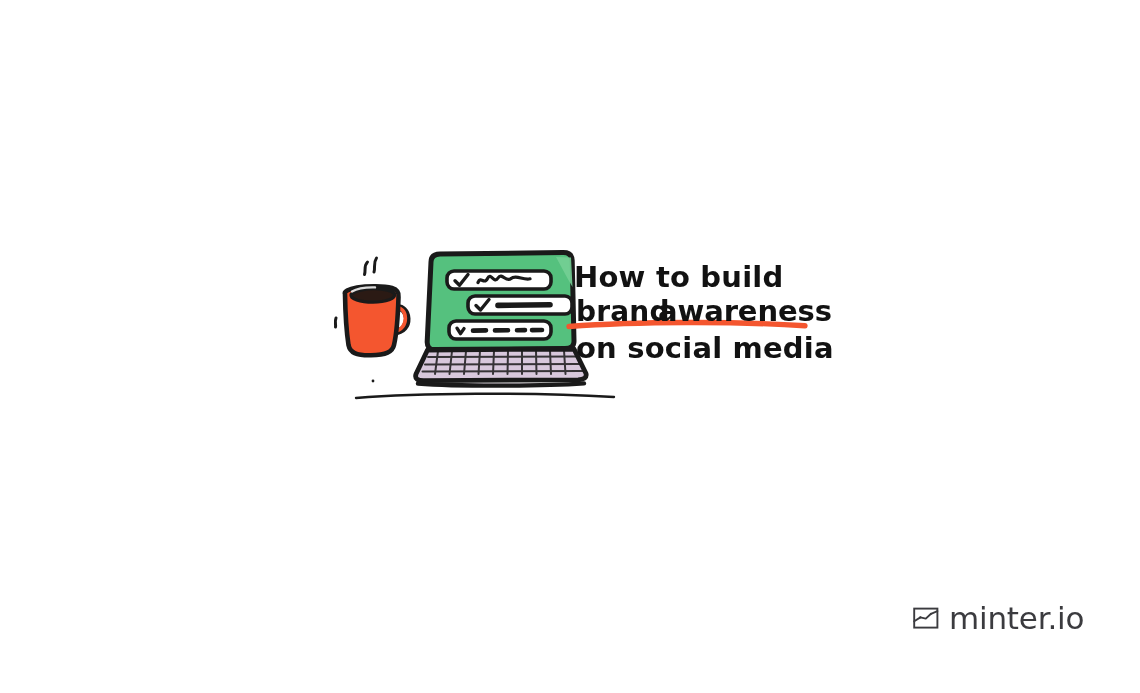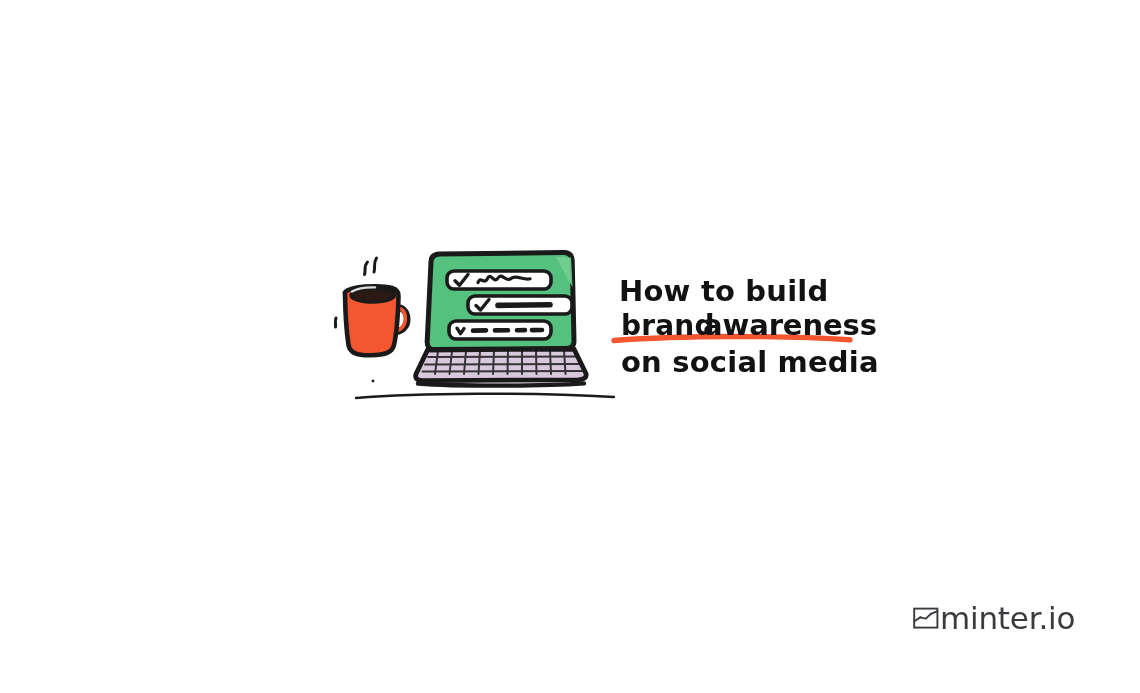--- a/index.html
+++ b/index.html
@@ -42,11 +42,10 @@
   
   .headline {
     position: absolute;
-    left: 612px;
+    left: 567px;
     top: 252px;
     width: 300px;
     height: 130px;
-    margin-top: 14px;
   }
   .headline svg {
     display: block;

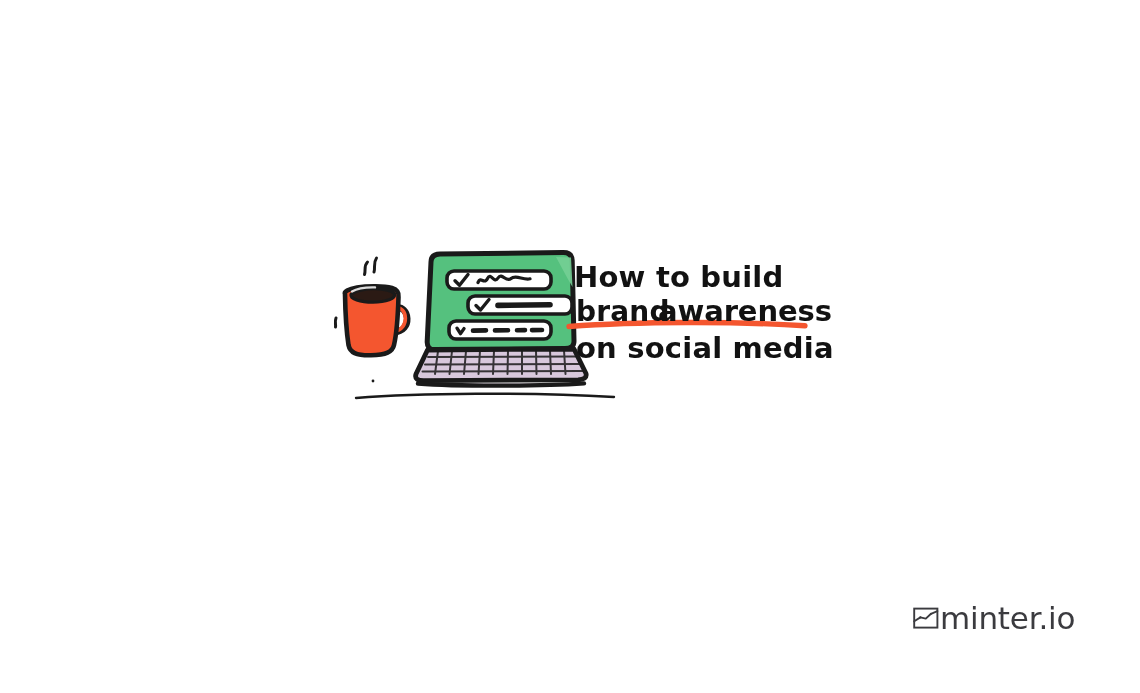--- a/index.html
+++ b/index.html
@@ -71,7 +71,7 @@
     height: 40px;
     display: flex;
     align-items: center;
-    gap: 0;
+    gap: 9px;
   }
   .logo-mark {
     width: 28px;

